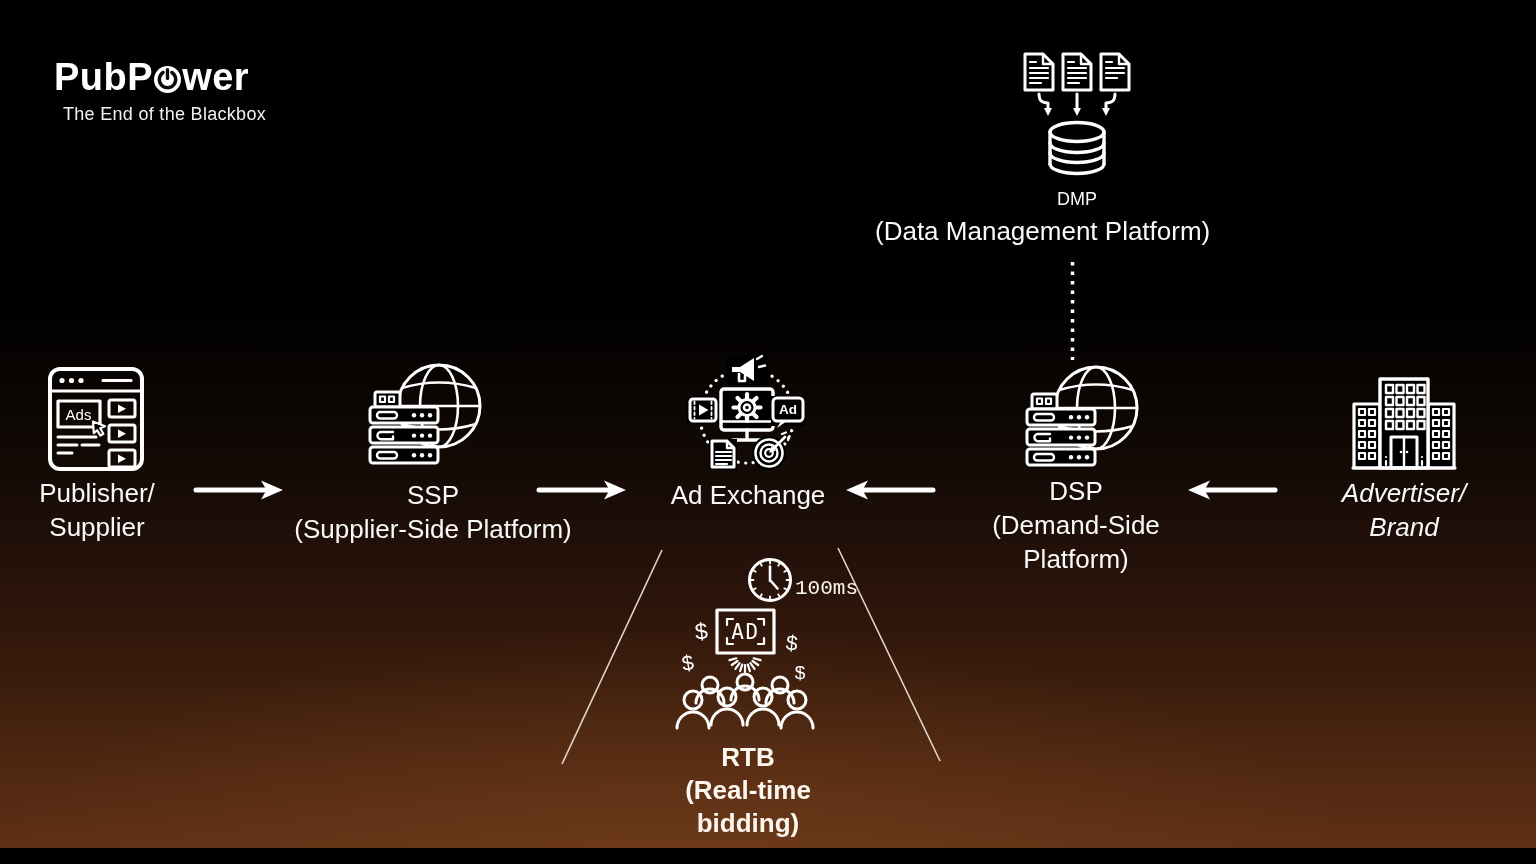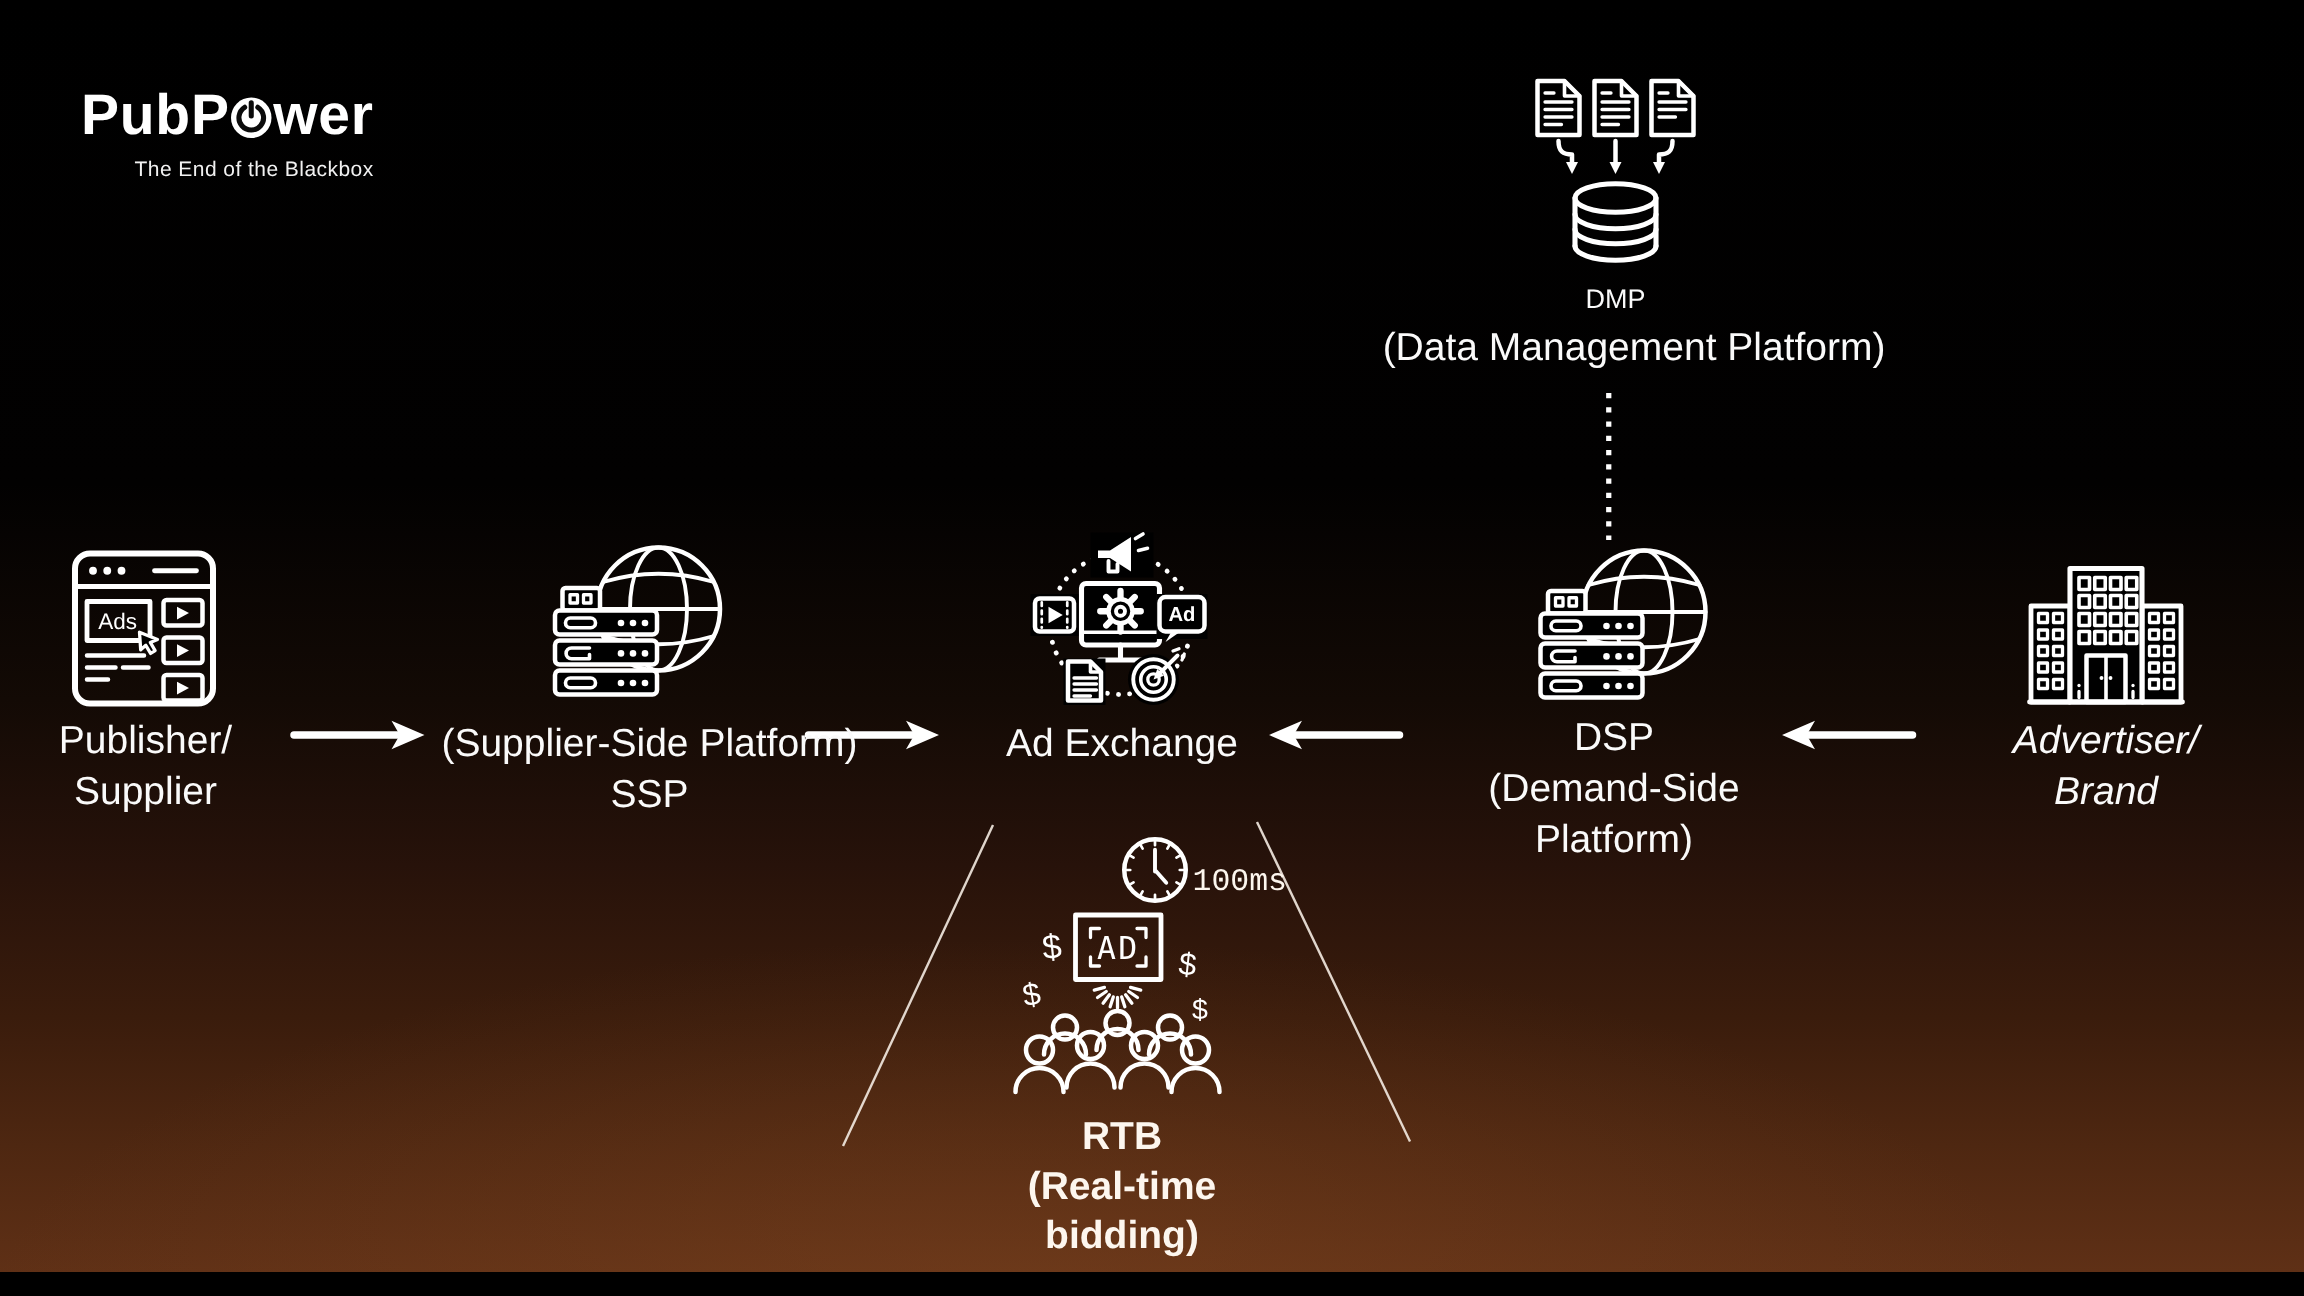--- a/index.html
+++ b/index.html
@@ -22,7 +22,7 @@
   .brand { font-size:38px; font-weight:700; letter-spacing:.5px; color:#fff; white-space:nowrap; }
   .power-disc { display:inline-block; width:27px; height:27px; background:#fff; border-radius:50%;
                 vertical-align:baseline; transform:translateY(3px); margin:0 1px; }
-  .tagline { font-size:14px; color:#f1f1f1; margin:5px 0 0 25px; letter-spacing:.3px;text-align:right; }
+  .tagline { font-size:18px; color:#f1f1f1; margin:5px 0 0 9px; letter-spacing:.3px;text-align:right; }
 
   
   .nlabel { text-align:center; font-size:26px; line-height:34px; color:#fafafa; }

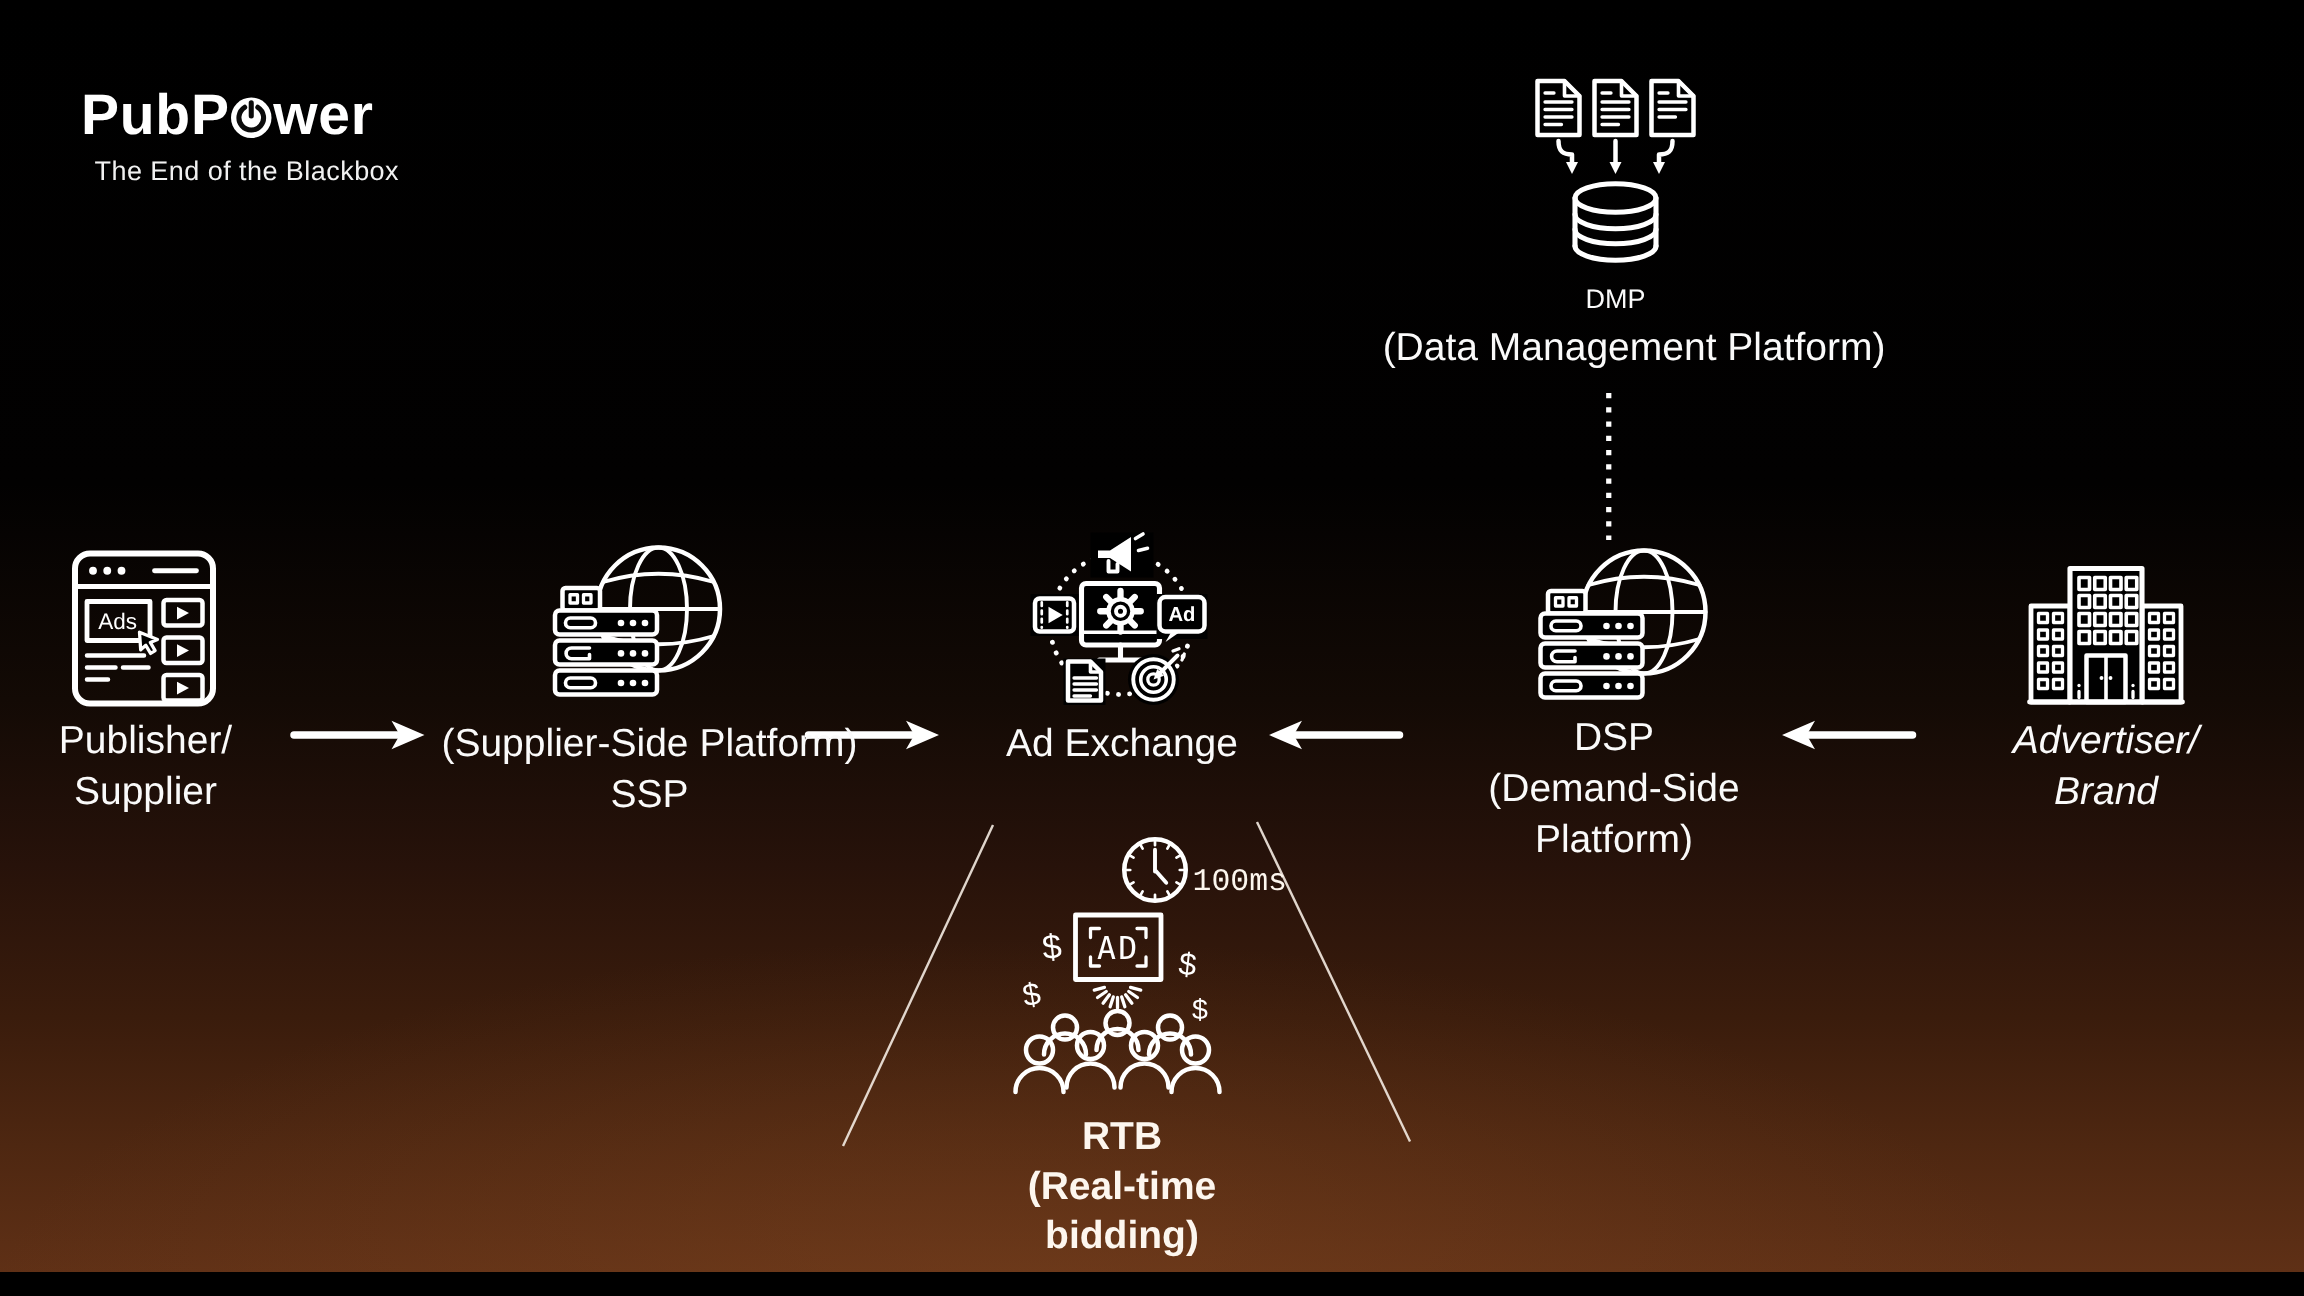--- a/index.html
+++ b/index.html
@@ -32,7 +32,7 @@
   .dsp-label  { left:926px;  top:474px; width:300px; }
   .adv-label  { left:1302px; top:476px; width:204px;font-style:italic; }
   .dmp-title    { left:977px; top:183px; width:200px; text-align:center; font-size:18px; line-height:32px; }
-  .dmp-subtitle { left:897px; top:215px; width:360px; text-align:right; font-size:26px; line-height:32px; }
+  .dmp-subtitle { left:875px; top:215px; width:360px; text-align:left; font-size:26px; line-height:32px; }
   .rtb-label  { left:628px; top:741px; width:240px; text-align:center; font-size:26px; line-height:33px; color:#fdf6ee;font-weight:bold; }
   .latency    { left:795px; top:577px; font-size:21px; color:#fdf6ee;font-family:Liberation Mono, monospace; }
 

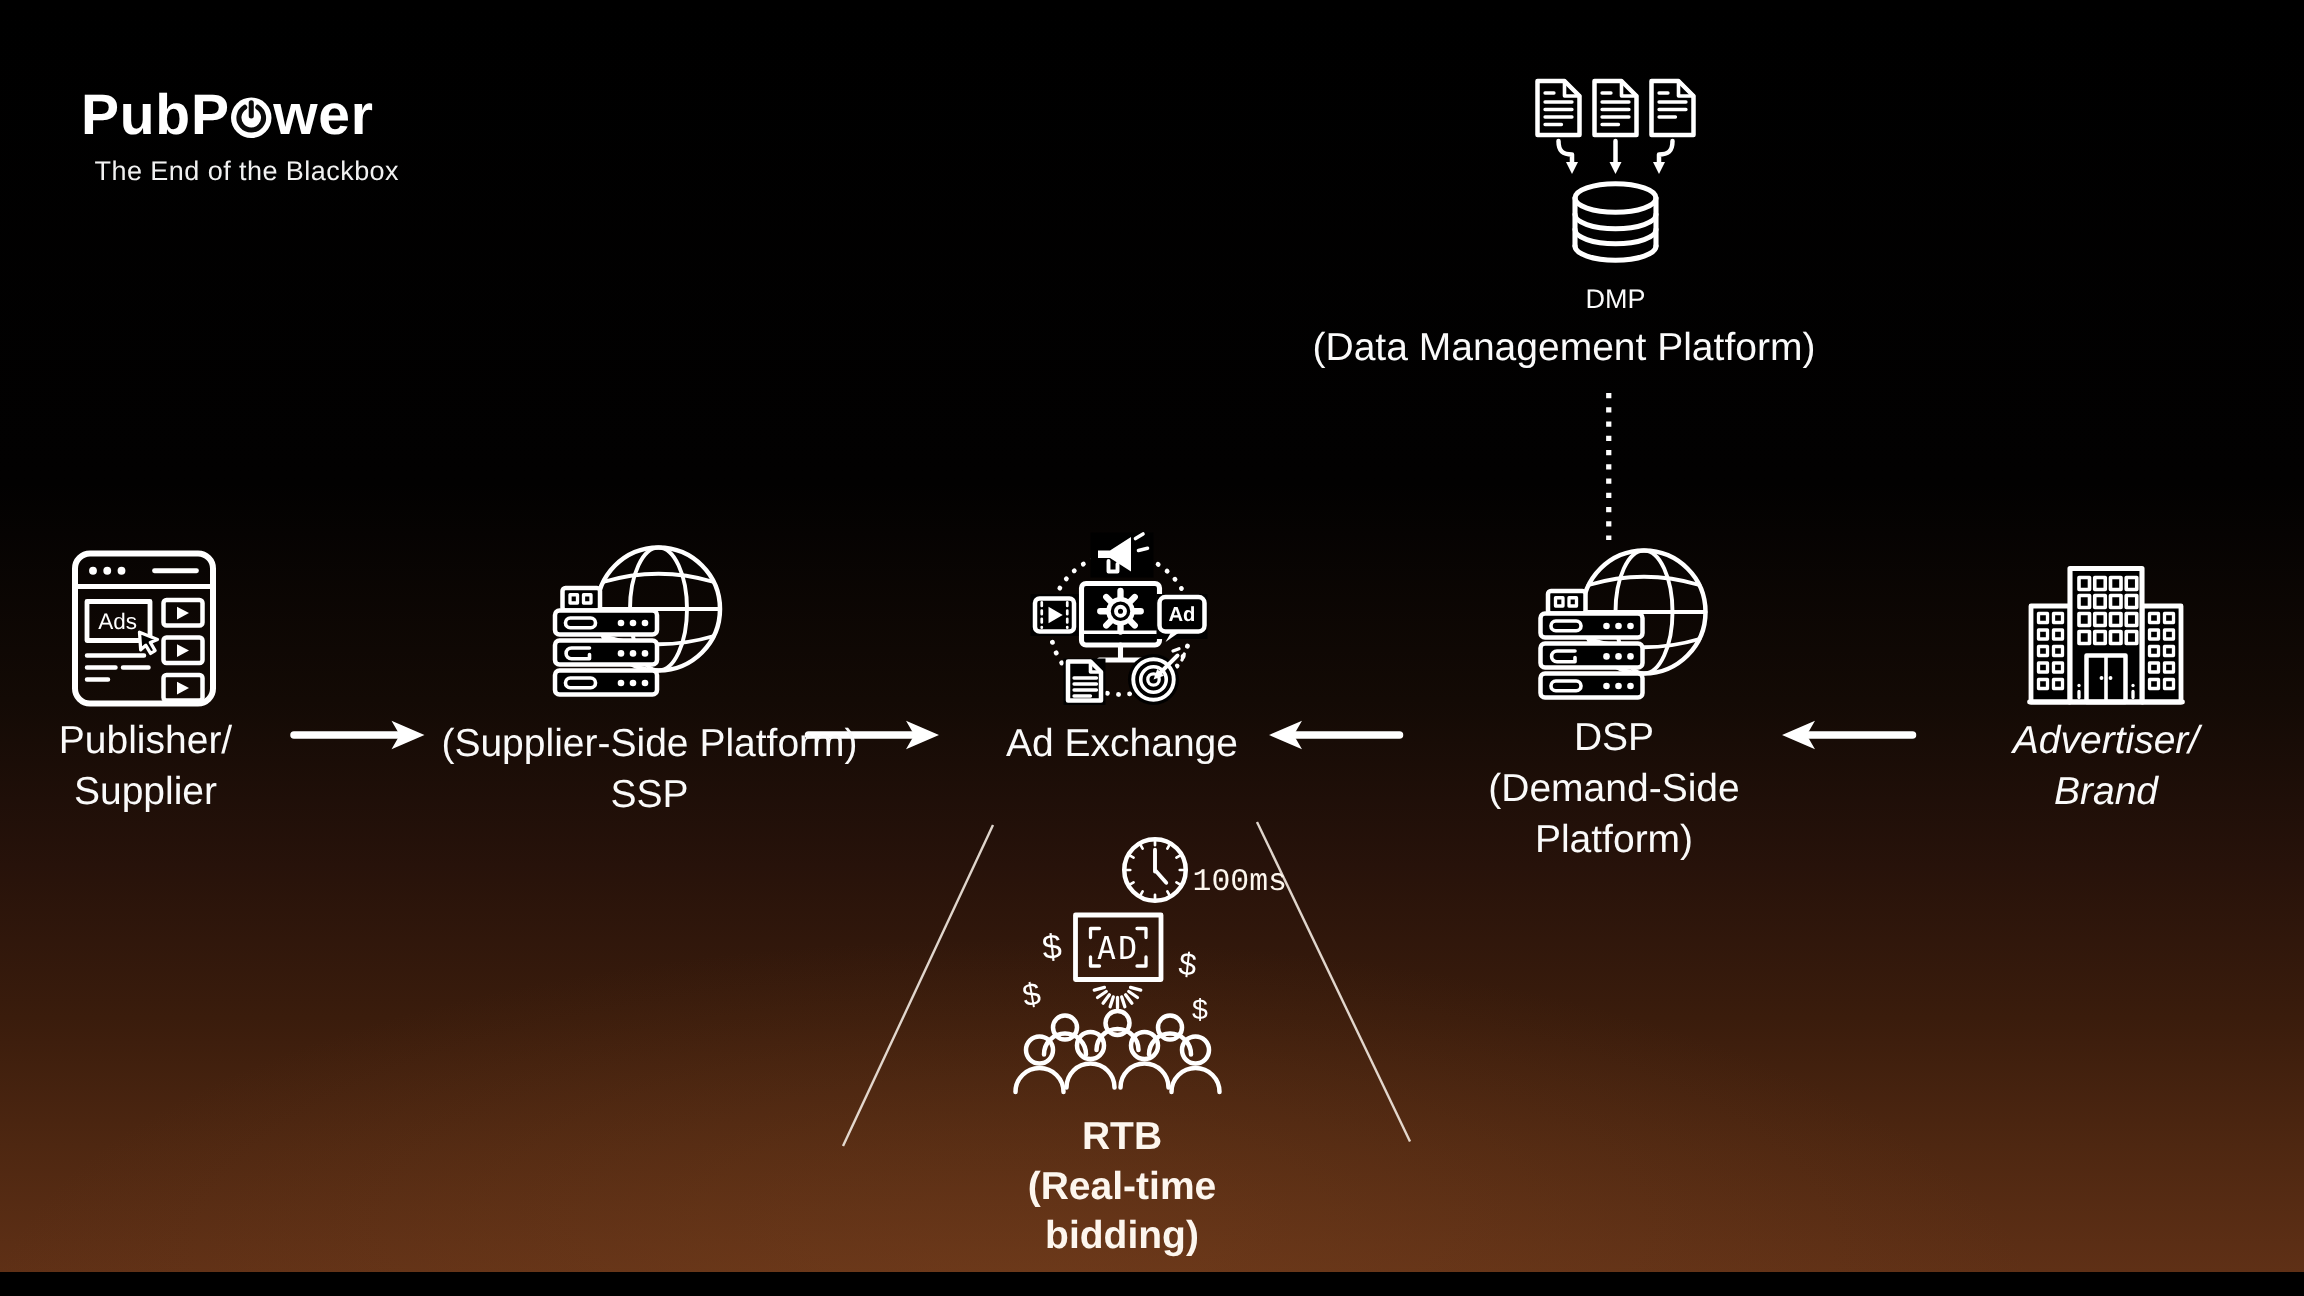--- a/index.html
+++ b/index.html
@@ -294,8 +294,8 @@
     <div>Supplier</div>
   </div>
   <div class="abs nlabel ssp-label">
+    <div>SSP</div>
     <div>(Supplier-Side Platform)</div>
-    <div>SSP</div>
   </div>
   <div class="abs nlabel adx-label">
     <div>Ad Exchange</div>

